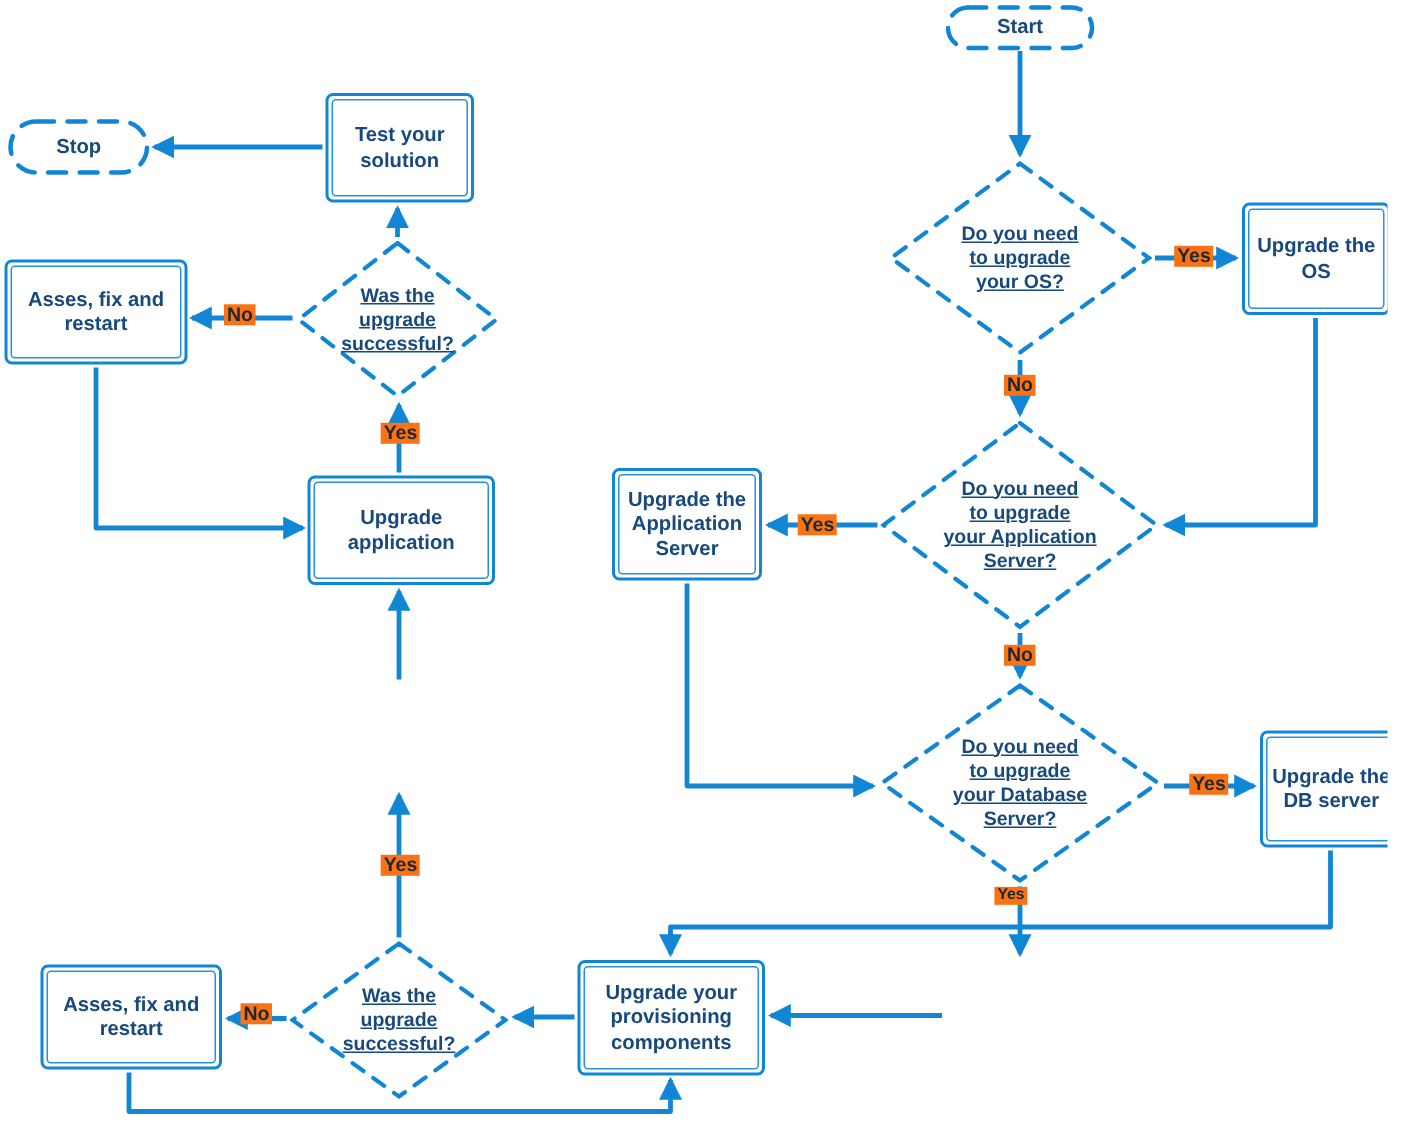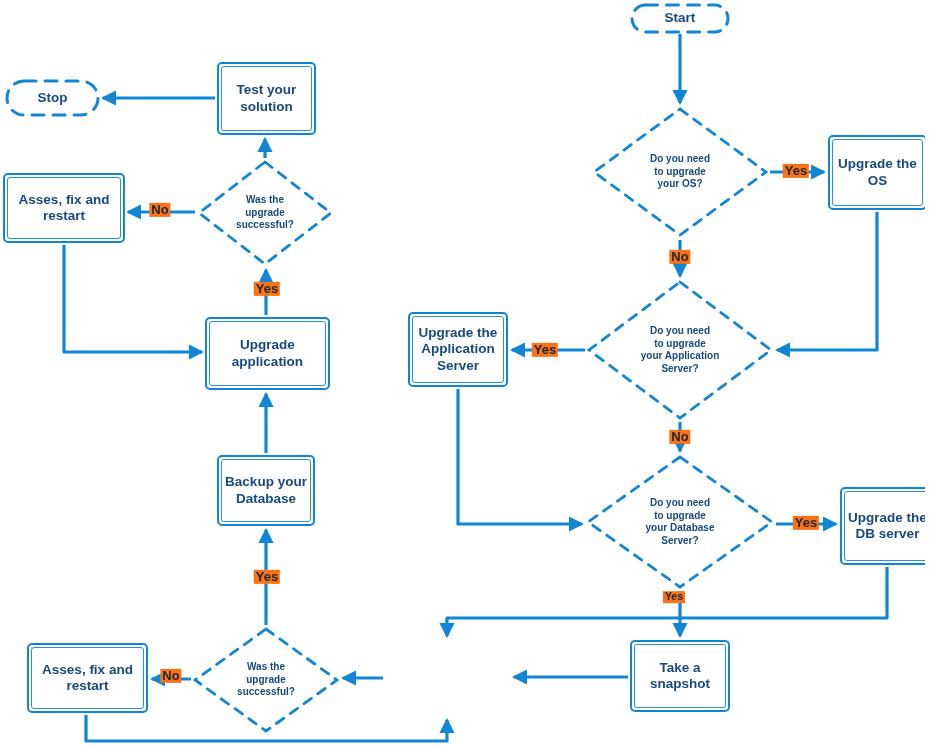--- a/index.html
+++ b/index.html
@@ -28,7 +28,7 @@
     content:""; position:absolute; inset:2px; border:1.2px solid var(--line);
     border-radius:3px; pointer-events:none; opacity:.9;
   }
-  .decision .label { font-size:10px; line-height:1.25; }
+  .decision .label { font-size:13px; line-height:1.25;text-decoration:underline; }
   .shape-svg { position:absolute; left:0; top:0; width:100%; height:100%; z-index:1; }
   .shape-svg .outline {
     fill:#ffffff; stroke:var(--line); stroke-width:2.8;

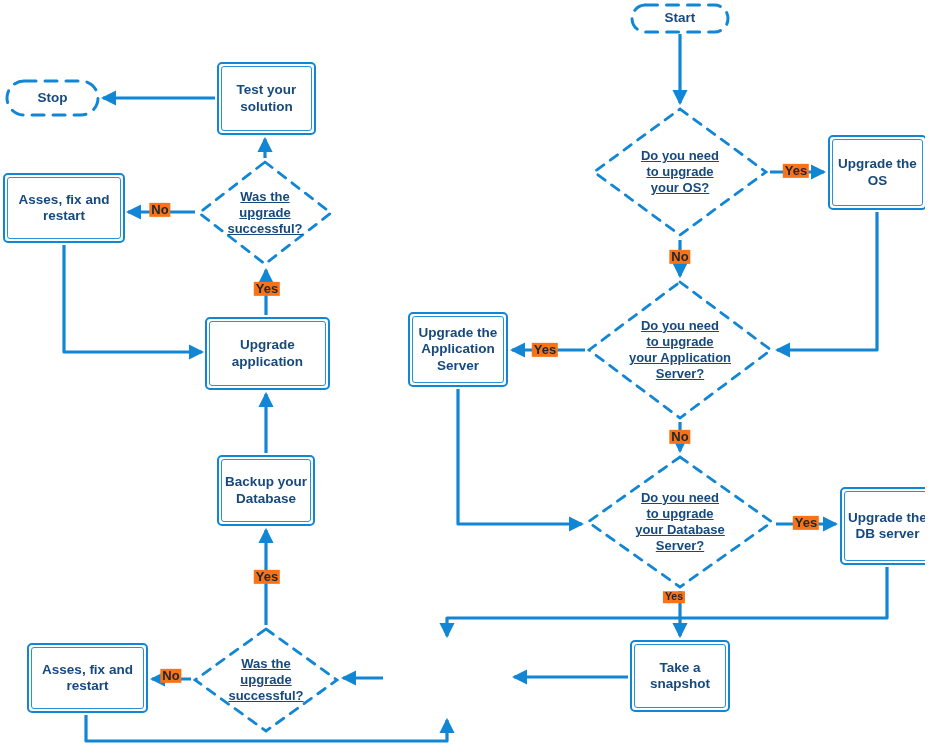--- a/index.html
+++ b/index.html
@@ -136,10 +136,6 @@
       <span class="label">Asses, fix and
 restart</span>
     </div>
-    <div class="node process" style="left: 217px; top: 455px; width: 98px; height: 71px;">
-      <span class="label">Backup your
-Database</span>
-    </div>
     <div class="node process" style="left: 205px; top: 317px; width: 125px; height: 73px;">
       <span class="label">Upgrade
 application</span>

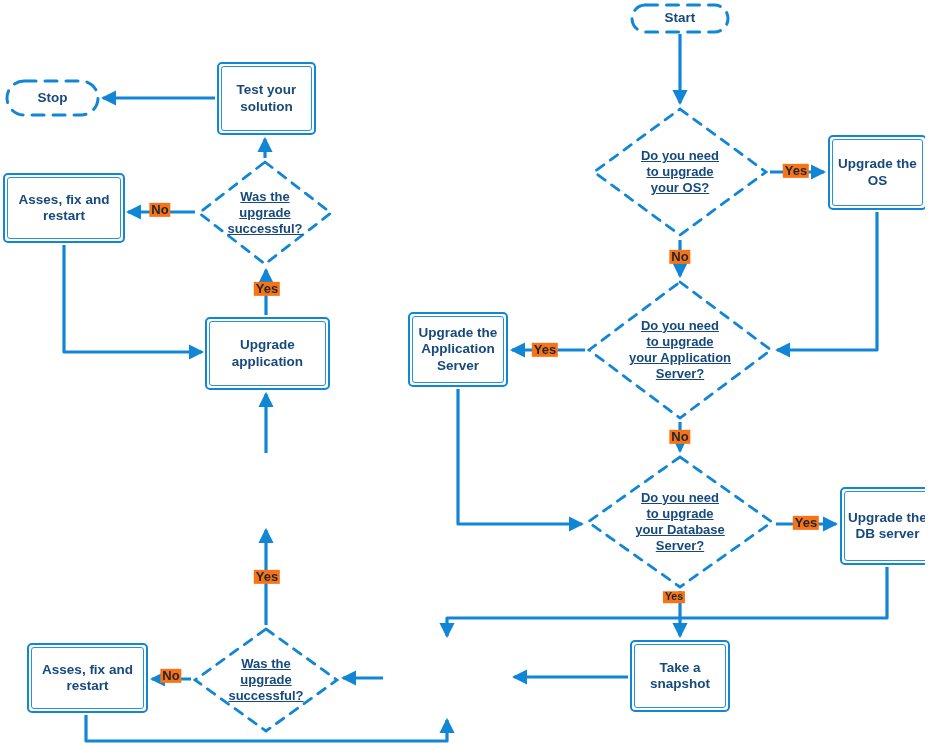--- a/index.html
+++ b/index.html
@@ -124,6 +124,11 @@
       <span class="label">Take a
 snapshot</span>
     </div>
+    <div class="node process" style="left: 385px; top: 640px; width: 125px; height: 77px;">
+      <span class="label">Upgrade your
+provisioning
+components</span>
+    </div>
     <div class="node decision" style="left: 193px; top: 627px; width: 146px; height: 106px;">
       <svg class="shape-svg" viewBox="0 0 146 106">
         <polygon points="73,2 144,53 73,104 2,53" class="outline"></polygon>

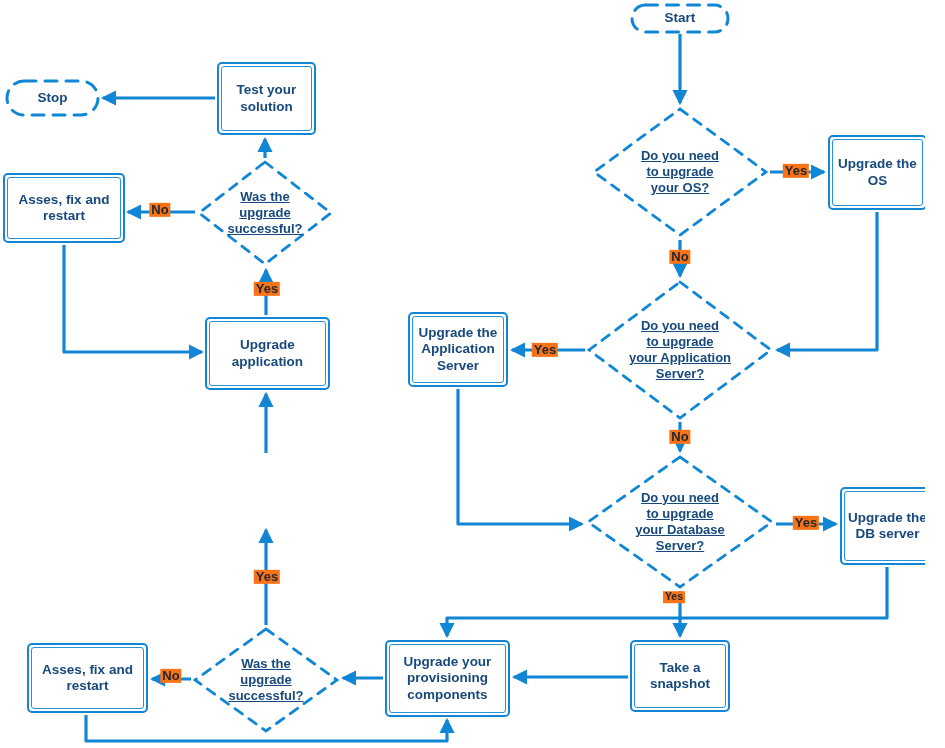--- a/index.html
+++ b/index.html
@@ -120,10 +120,6 @@
       <span class="label">Upgrade the
 DB server</span>
     </div>
-    <div class="node process" style="left: 630px; top: 640px; width: 100px; height: 72px;">
-      <span class="label">Take a
-snapshot</span>
-    </div>
     <div class="node process" style="left: 385px; top: 640px; width: 125px; height: 77px;">
       <span class="label">Upgrade your
 provisioning

